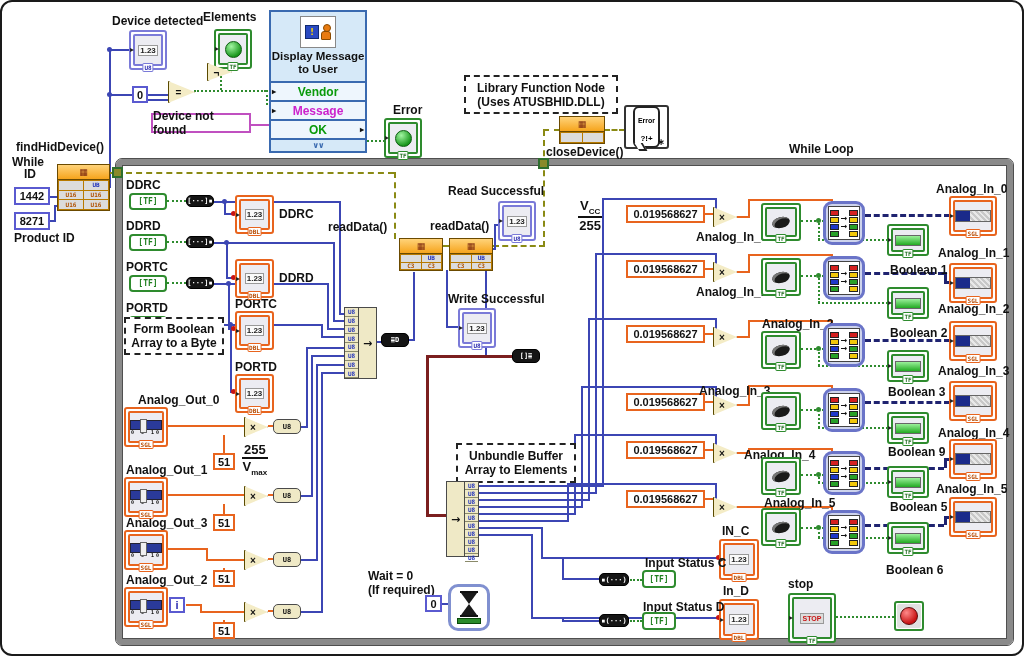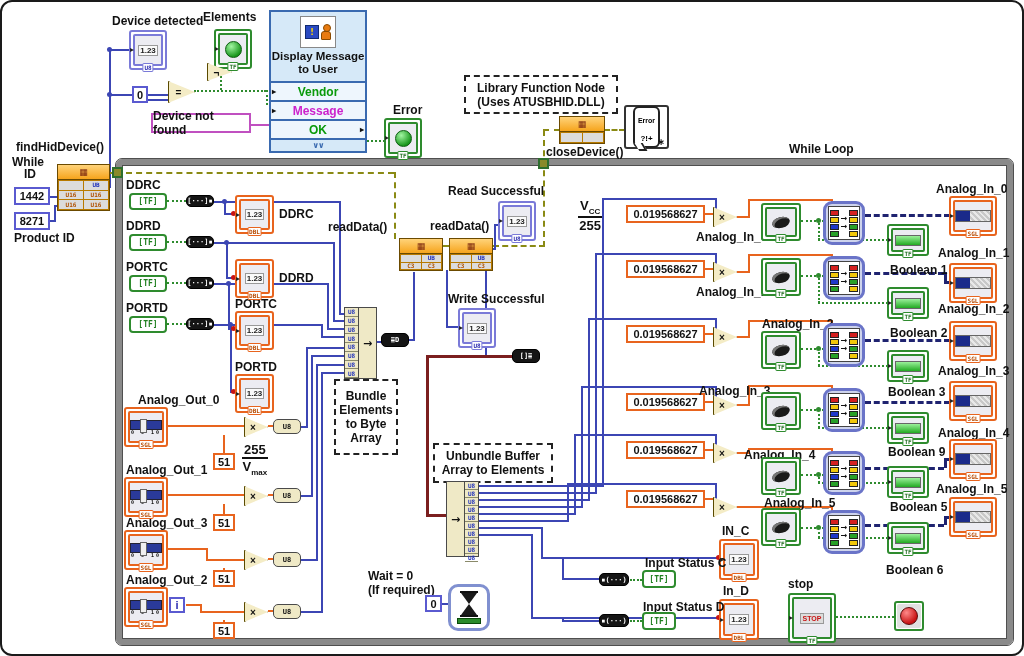--- a/index.html
+++ b/index.html
@@ -457,6 +457,7 @@
   <div class="pill" style="left:184px;top:234px;width:28px;height:12px">[···]▪</div>
   <div class="pill" style="left:184px;top:275px;width:28px;height:12px">[···]▪</div>
   <div class="pill" style="left:184px;top:316px;width:28px;height:12px">[···]▪</div>
+  <div class="cmt" style="left:122px;top:315px;width:100px;height:38px">Form Boolean Array to a Byte</div>
 
   <div class="term orange" style="left:233px;top:193px;width:39px;height:39px">
     <div class="inner">

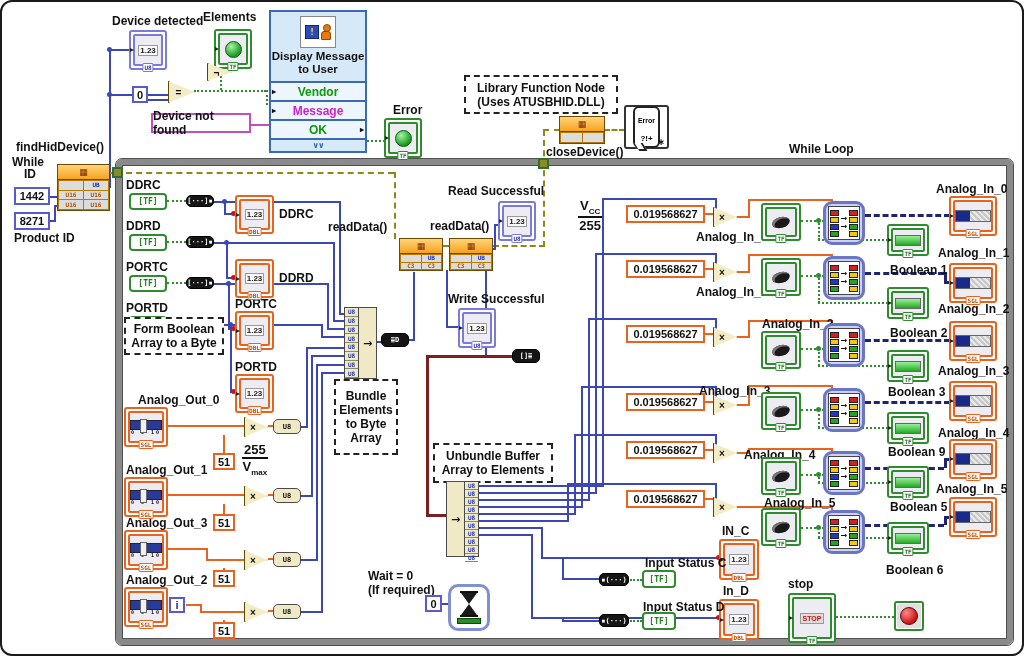--- a/index.html
+++ b/index.html
@@ -560,7 +560,6 @@
     <div class="body">→</div>
   </div>
   <div class="pill" style="left:379px;top:331px;width:28px;height:14px">≣D</div>
-  <div class="cmt" style="left:332px;top:377px;width:64px;height:76px">Bundle Elements to Byte Array</div>
 
   <div class="lbl" style="left:326px;top:219px">readData()</div>
   <div class="lib" style="left:397px;top:236px;width:44px;height:33px">

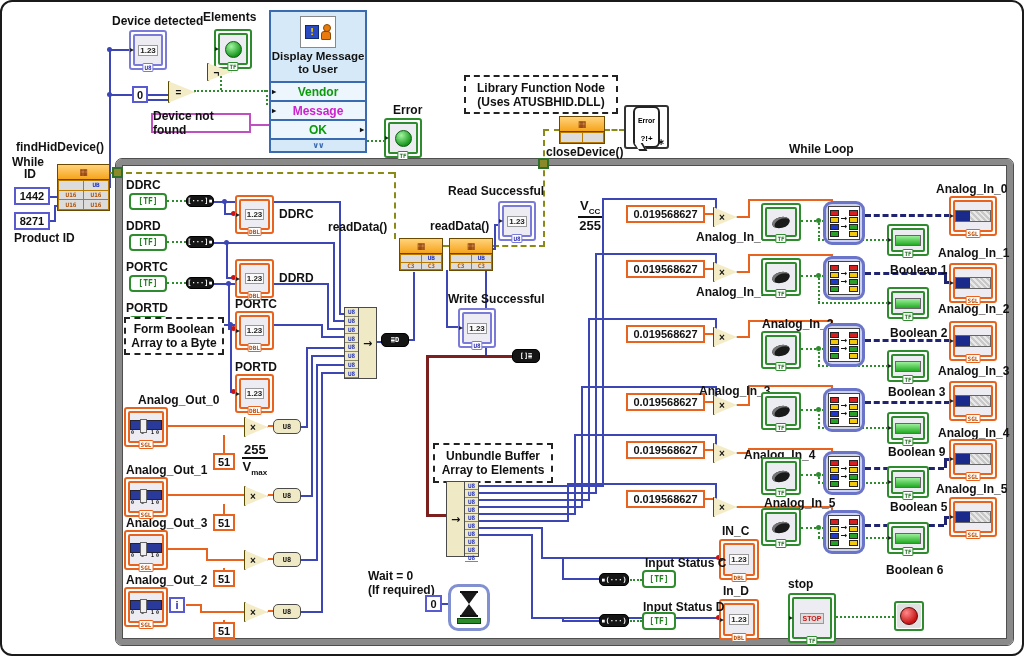--- a/index.html
+++ b/index.html
@@ -597,7 +597,7 @@
   </div>
   <div class="pill" style="left:510px;top:347px;width:28px;height:14px">[]≣</div>
 
-  <div class="cmt" style="left:431px;top:441px;width:120px;height:40px">Unbundle Buffer Array to Elements</div>
+  <div class="cmt" style="left:454px;top:441px;width:120px;height:40px">Unbundle Buffer Array to Elements</div>
   <div class="tan" style="left:444px;top:479px;width:33px;height:76px;flex-direction:row-reverse">
     <div class="cells" style="border-right:none;border-left:1px solid #4a4a4a">
       <b>U8</b>

